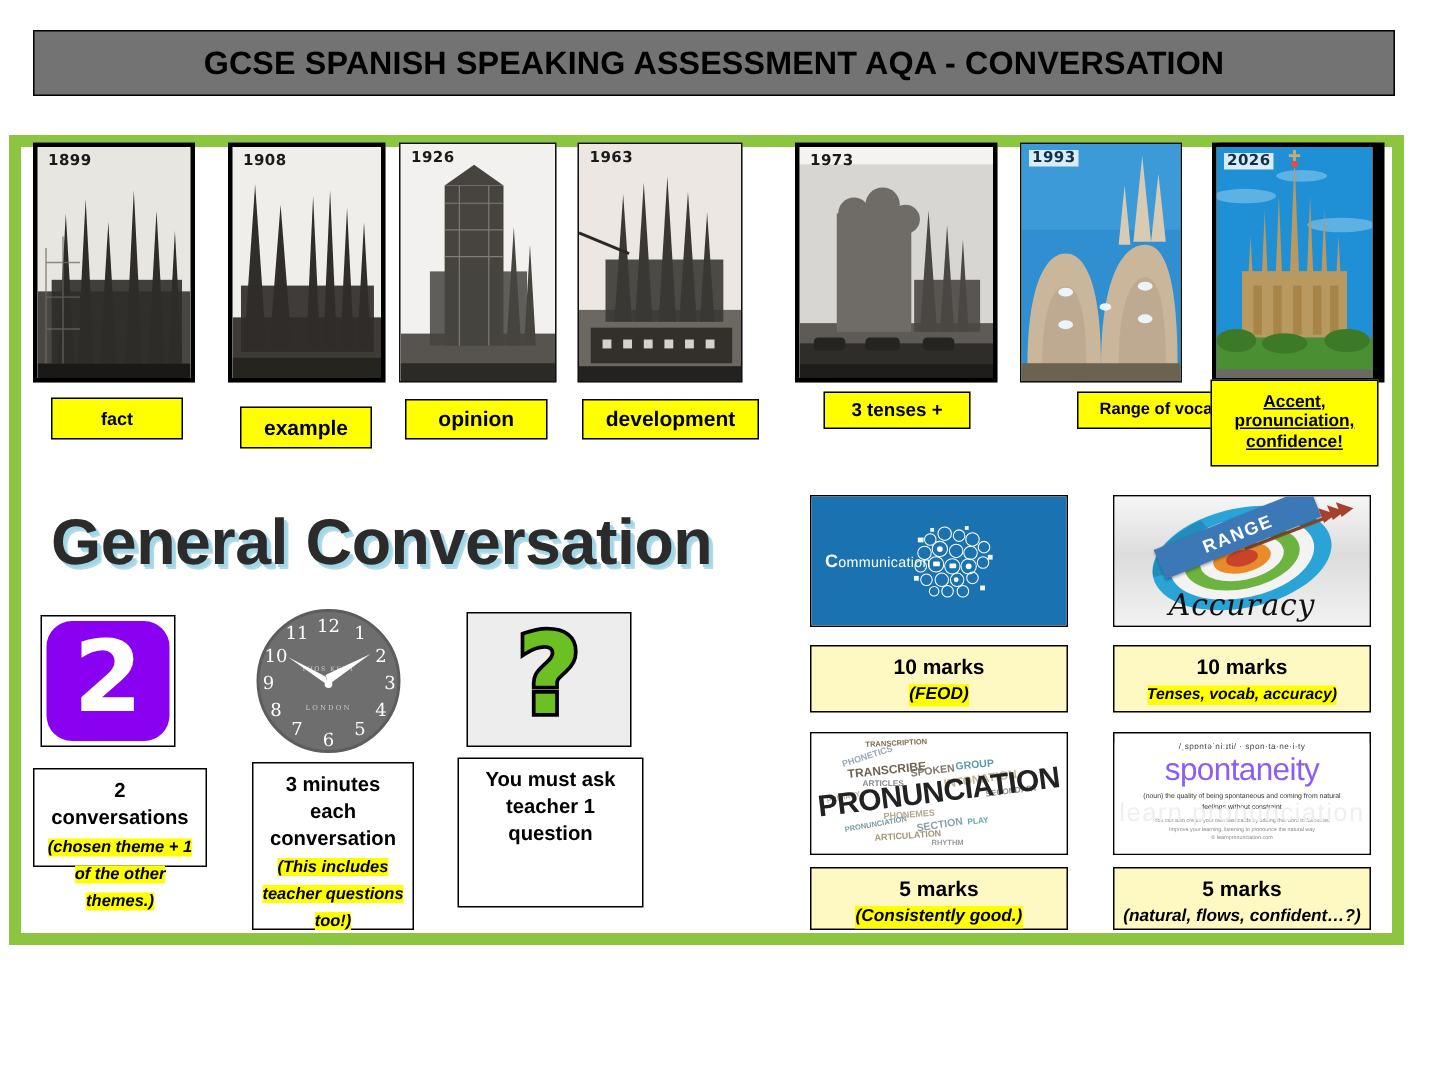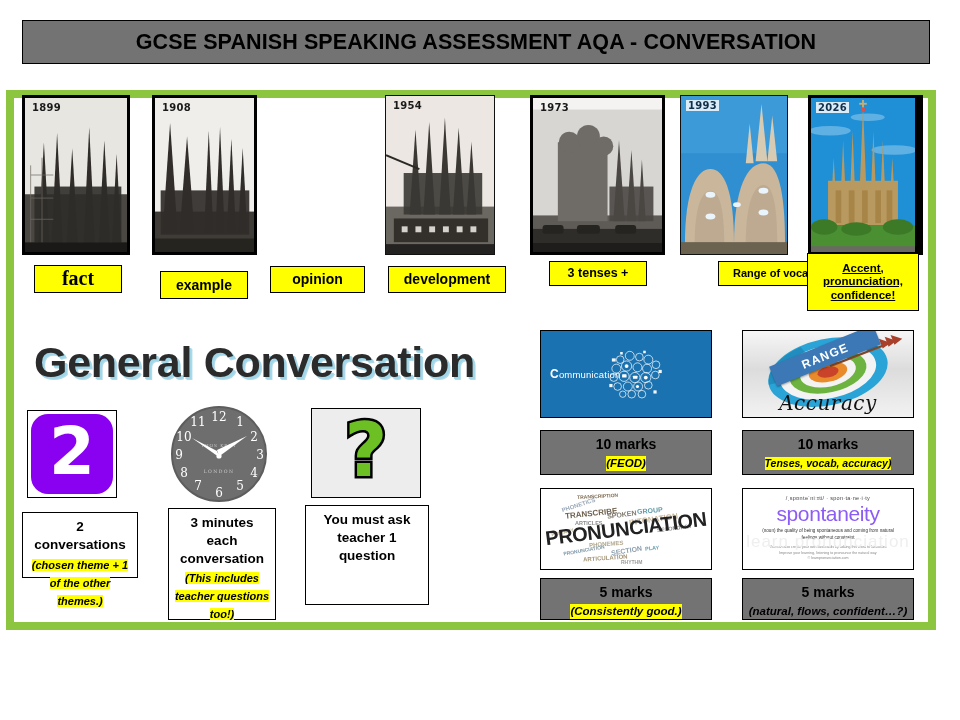--- a/index.html
+++ b/index.html
@@ -202,6 +202,28 @@
     <div class="yearlab">1908</div>
   </div>
 
+  <div class="photo" style="left:266px;top:95px;width:105px;height:160px;">
+    <svg class="ph-svg" viewBox="0 0 105 160" preserveAspectRatio="none">
+      <rect width="105" height="160" fill="#f2f1ef"></rect>
+      <rect y="128" width="105" height="32" fill="#57544f"></rect>
+      <g fill="#47443f">
+        <rect x="30" y="28" width="40" height="108"></rect>
+        <polygon points="30,28 50,14 70,28"></polygon>
+        <polygon points="72,136 77,56 82,136"></polygon>
+          <polygon points="84,136 88,68 92,136"></polygon>
+        <rect x="20" y="86" width="66" height="50" opacity=".85"></rect>
+      </g>
+      <g stroke="#8e8a84" stroke-width=".8" opacity=".8">
+        <line x1="30" y1="40" x2="70" y2="40"></line>
+          <line x1="30" y1="58" x2="70" y2="58"></line>
+        <line x1="30" y1="76" x2="70" y2="76"></line>
+          <line x1="40" y1="28" x2="40" y2="136"></line>
+        <line x1="60" y1="28" x2="60" y2="136"></line>
+      </g>
+      <rect y="148" width="105" height="12" fill="#2c2a26"></rect>
+    </svg>
+    <div class="yearlab">1926</div>
+  </div>
 
   <div class="photo" style="left:385px;top:95px;width:110px;height:160px;">
     <svg class="ph-svg" viewBox="0 0 110 160" preserveAspectRatio="none">

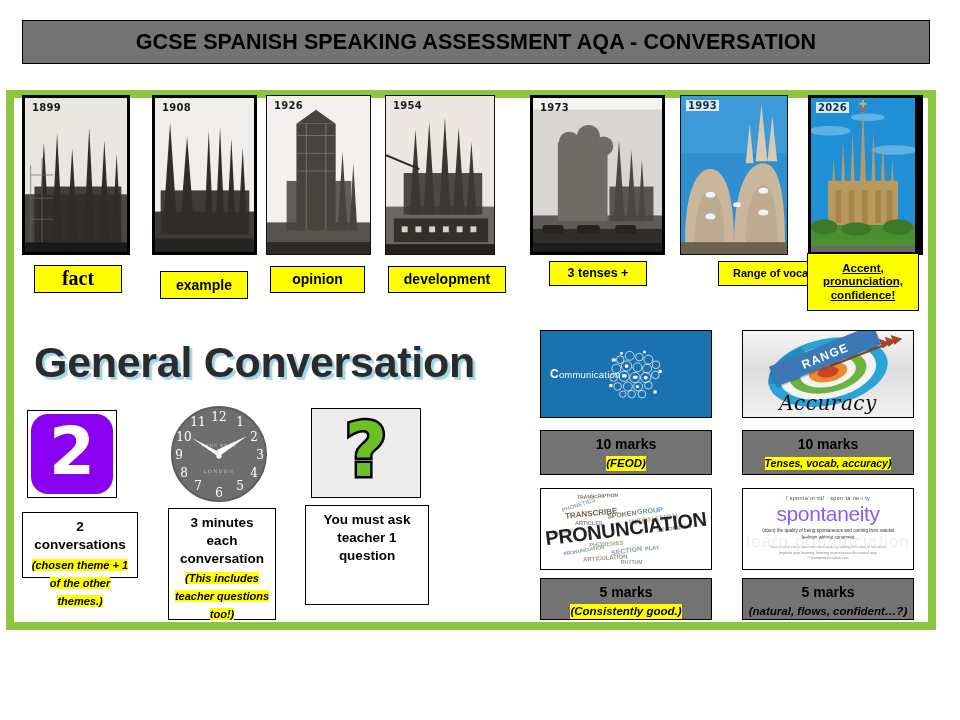--- a/index.html
+++ b/index.html
@@ -249,7 +249,7 @@
       <line x1="0" y1="60" x2="34" y2="74" stroke="#2b2925" stroke-width="2"></line>
       <rect y="150" width="110" height="10" fill="#242220"></rect>
     </svg>
-    <div class="yearlab">1954</div>
+    <div class="yearlab">1963</div>
   </div>
 
   <div class="photo thick" style="left:530px;top:95px;width:135px;height:160px;">

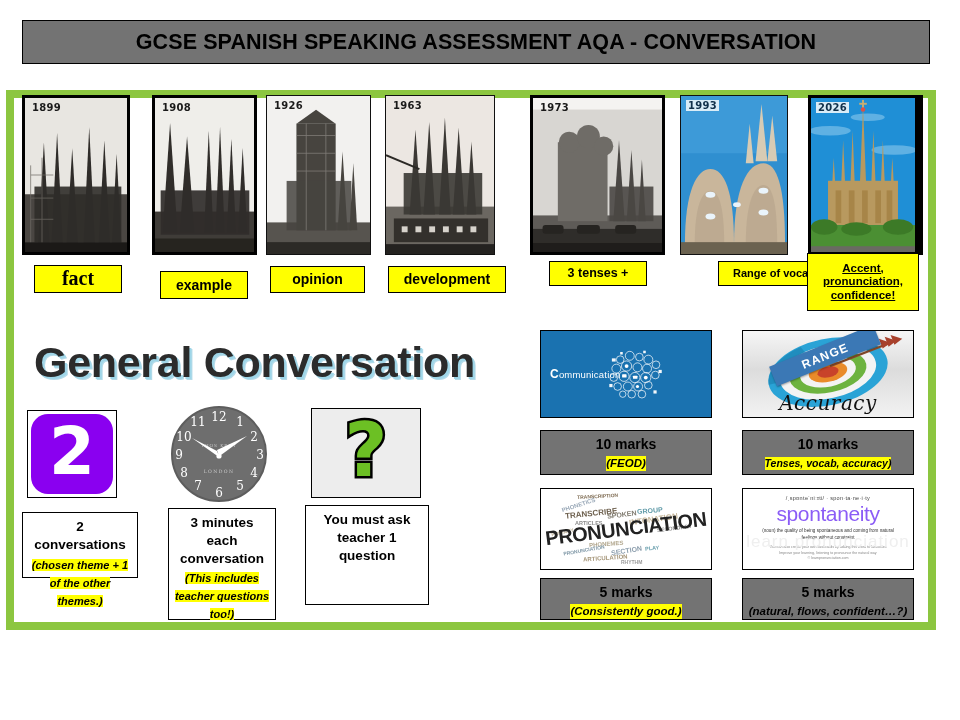--- a/index.html
+++ b/index.html
@@ -348,7 +348,7 @@
     <div class="yearlab onblue">2026</div>
   </div>
 
-  <div class="ylab" style="left:34px;top:265px;width:88px;height:28px;font-size:20px;font-family:Liberation Serif, serif;">fact</div>
+  <div class="ylab" style="left:34px;top:265px;width:88px;height:28px;font-size:12px;">fact</div>
 
   <div class="ylab" style="left:160px;top:271px;width:88px;height:28px;font-size:14px;">example</div>
 

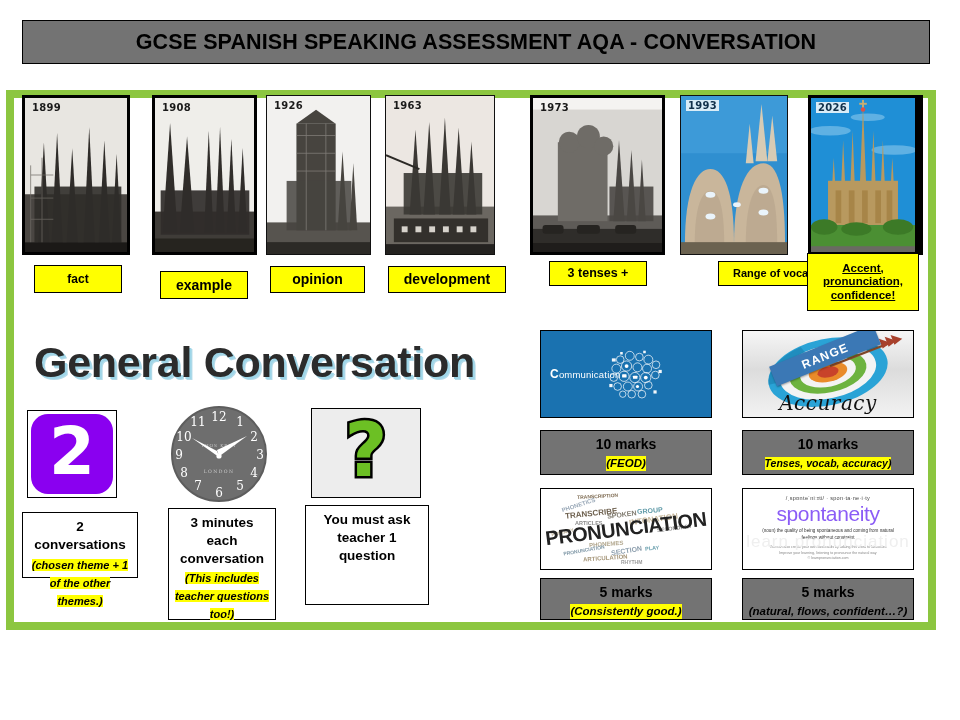--- a/index.html
+++ b/index.html
@@ -94,7 +94,7 @@
   
   .card-img{position:absolute;border:1.5px solid #000;box-sizing:border-box;overflow:hidden;background:#fff;}
   .card-txt{
-    position:absolute;border:1.5px solid #000;box-sizing:border-box;background:#737373;
+    position:absolute;border:1.5px solid #000;box-sizing:border-box;background:#fef9c3;
     text-align:center;padding:4px 3px;
   }
   .card-txt .m{font-size:14px;font-weight:bold;display:block;line-height:1.3;}

